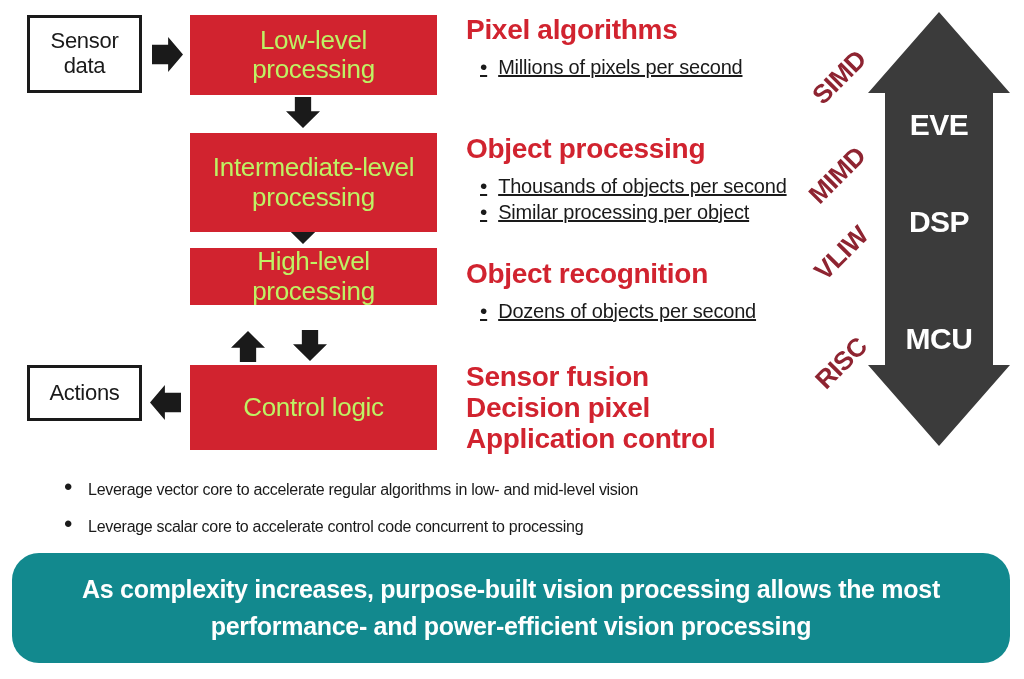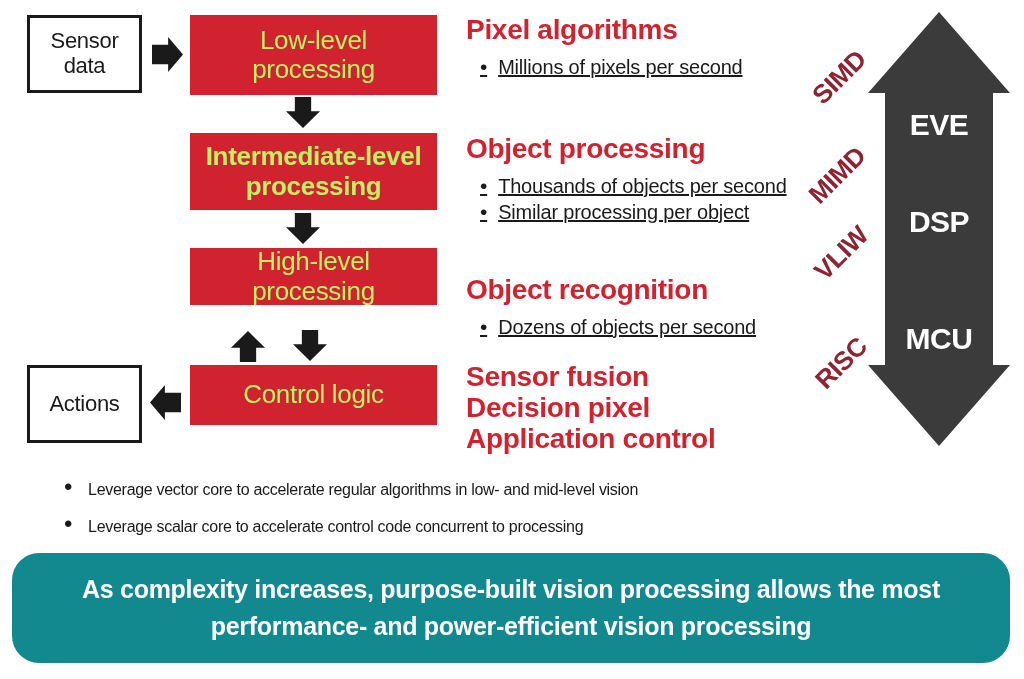--- a/index.html
+++ b/index.html
@@ -11,7 +11,7 @@
          display:flex;align-items:center;justify-content:center;text-align:center;
          font-size:26px;line-height:1.12;white-space:pre-line;letter-spacing:-0.3px;}
   .stage-0{top:15px;height:80px;}
-  .stage-1{top:133px;height:77px;font-weight:bold;}
+  .stage-1{top:133px;height:99px;}
   .stage-2{top:248px;height:57px;}
   .stage-3{top:365px;height:60px;}
 

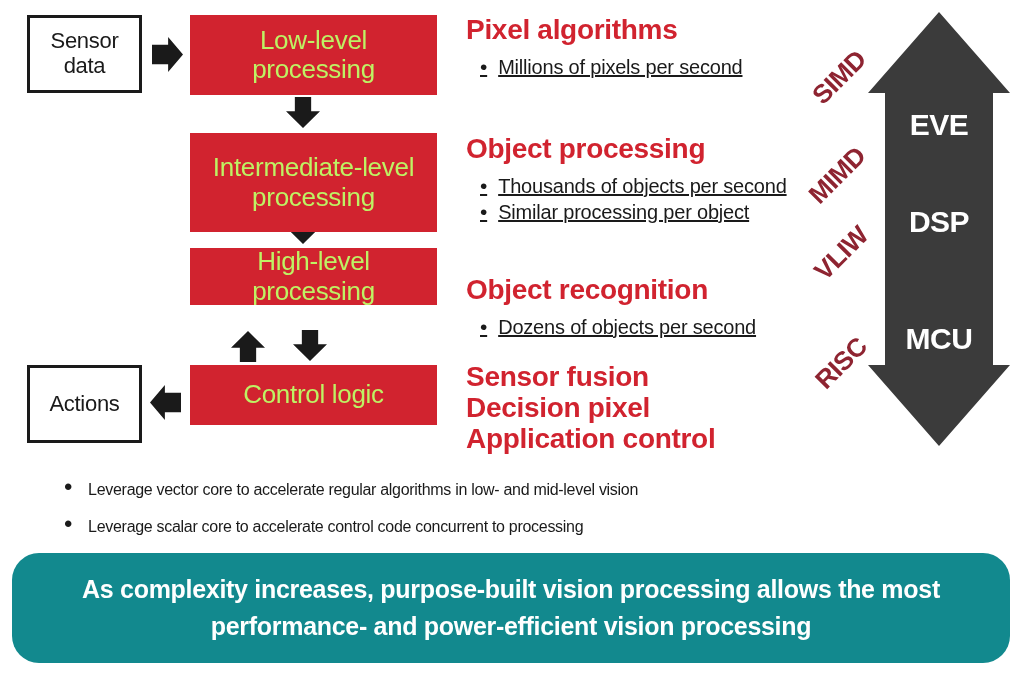--- a/index.html
+++ b/index.html
@@ -40,7 +40,7 @@
 
   
   .detail{position:absolute;left:466px;}
-  .detail-0{top:14px;} .detail-1{top:133px;} .detail-2{top:258px;margin-top:16px;} .detail-3{top:361px;}
+  .detail-0{top:14px;} .detail-1{top:133px;} .detail-2{top:258px;} .detail-3{top:361px;}
   .dheading{color:var(--red);font-weight:bold;font-size:28px;line-height:31px;
             letter-spacing:-0.3px;white-space:pre-line;margin:0 0 9px 0;}
   .bullet{font-size:20px;line-height:26px;color:var(--ink);letter-spacing:-0.2px;text-decoration:underline;}

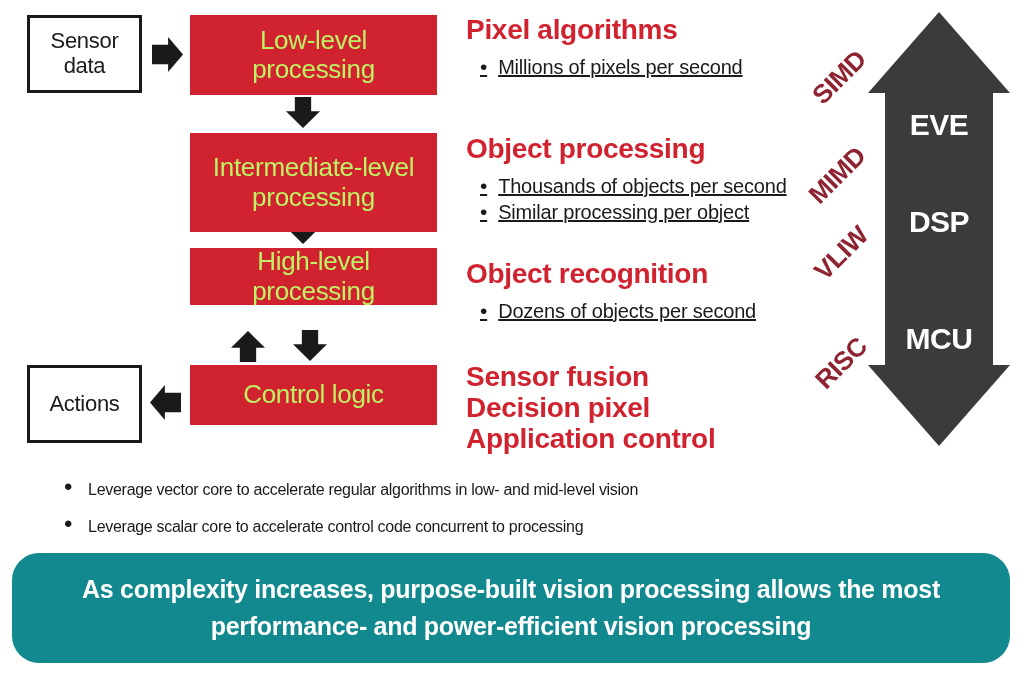--- a/index.html
+++ b/index.html
@@ -21,7 +21,7 @@
          justify-content:center;text-align:center;font-size:22px;line-height:1.12;
          white-space:pre-line;letter-spacing:-0.3px;}
   .io-sensor{top:15px;height:78px;}
-  .io-actions{top:365px;height:78px;}
+  .io-actions{top:365px;height:56px;}
 
   
   .arr{position:absolute;background:var(--ink);}

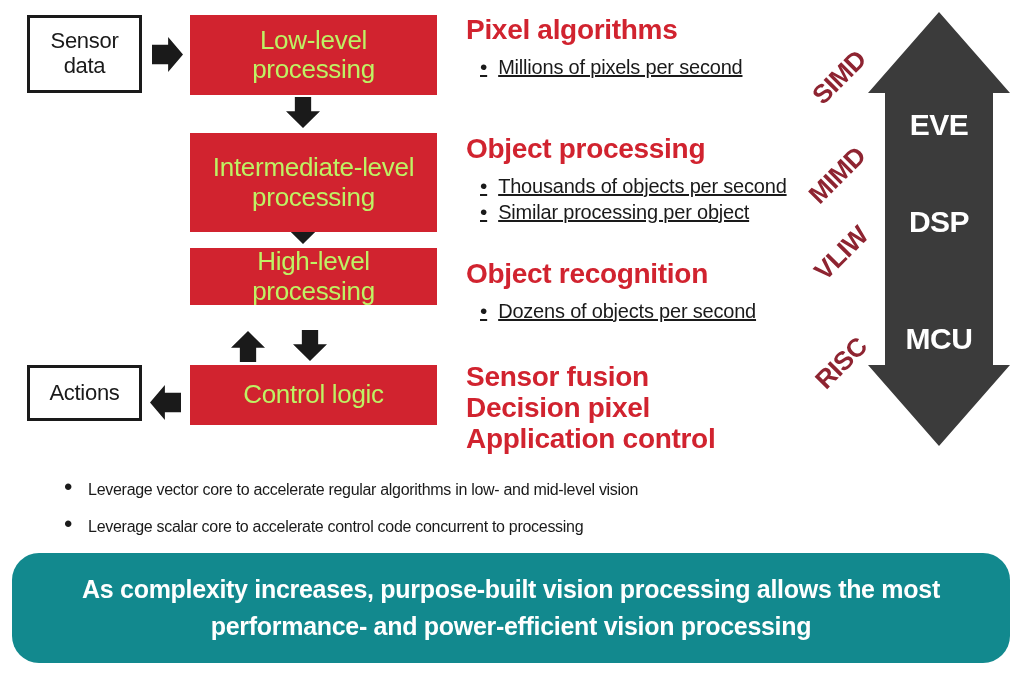--- a/index.html
+++ b/index.html
@@ -13,7 +13,7 @@
   .stage-0{top:15px;height:80px;}
   .stage-1{top:133px;height:99px;}
   .stage-2{top:248px;height:57px;}
-  .stage-3{top:365px;height:60px;}
+  .stage-3{top:365px;height:85px;}
 
   
   .iobox{position:absolute;left:27px;width:115px;box-sizing:border-box;background:#fff;

